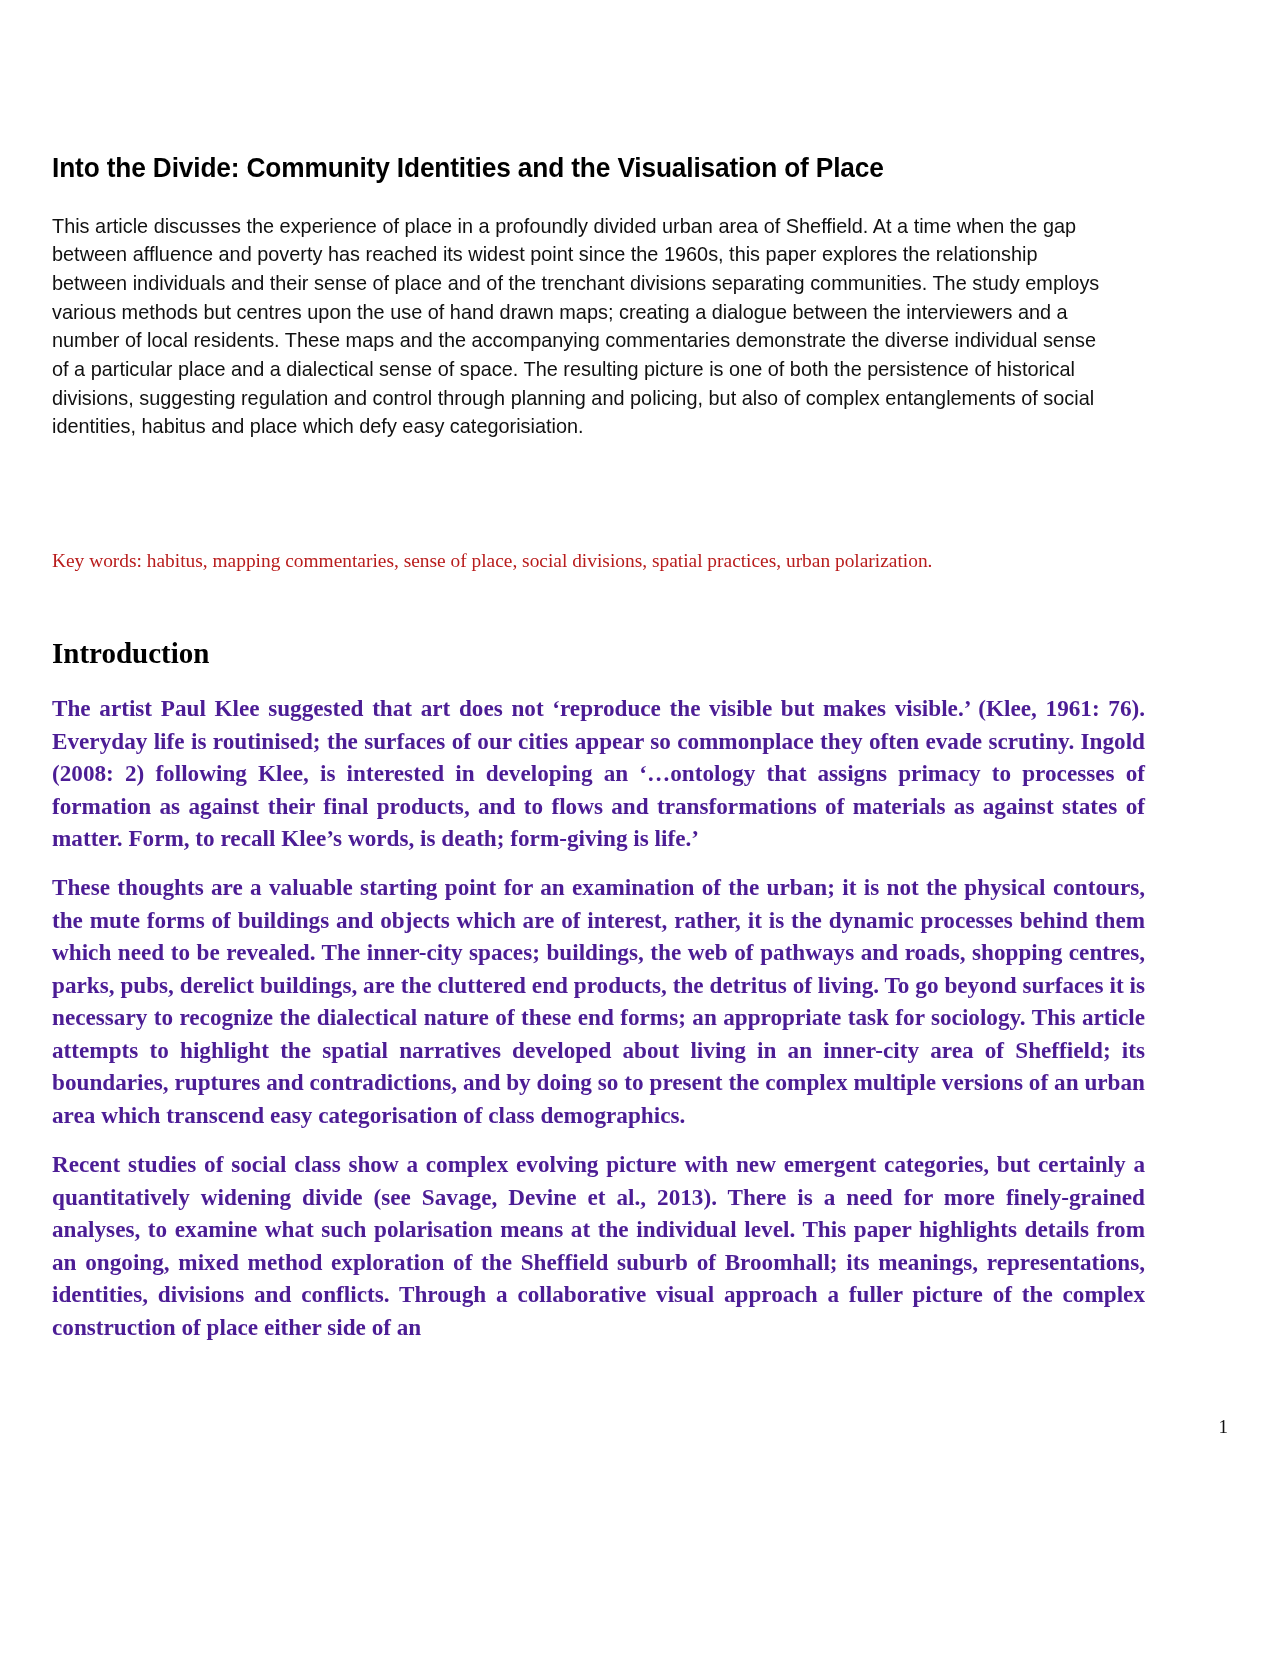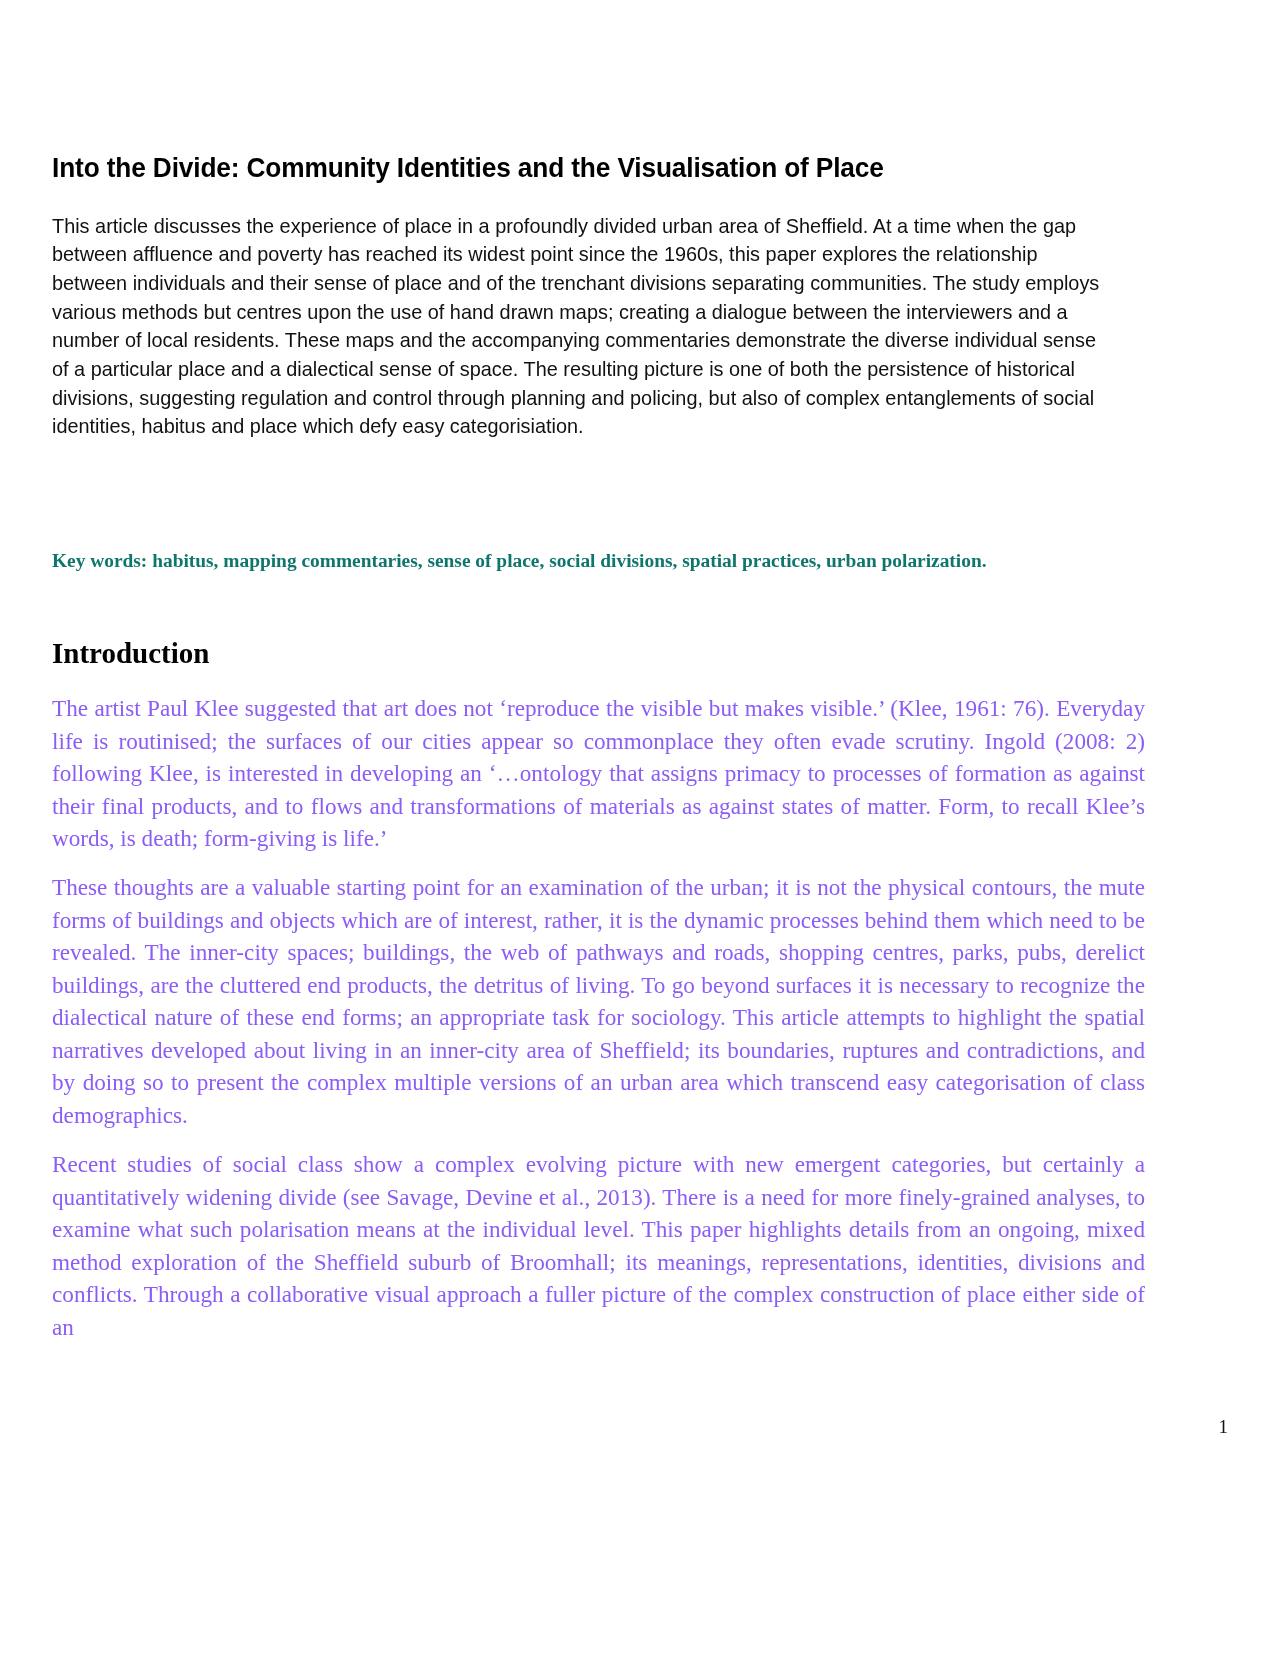--- a/index.html
+++ b/index.html
@@ -65,10 +65,10 @@
   
   .keywords {
     font-family: "Liberation Serif", "DejaVu Serif", serif;
-    font-weight: bold;
+    font-weight: normal;
     font-size: 19.4px;
     line-height: 1.30;
-    color: #0f766e;
+    color: #b91c1c;
     margin: 0;
     padding-top: 107px;
     width: 1035px;

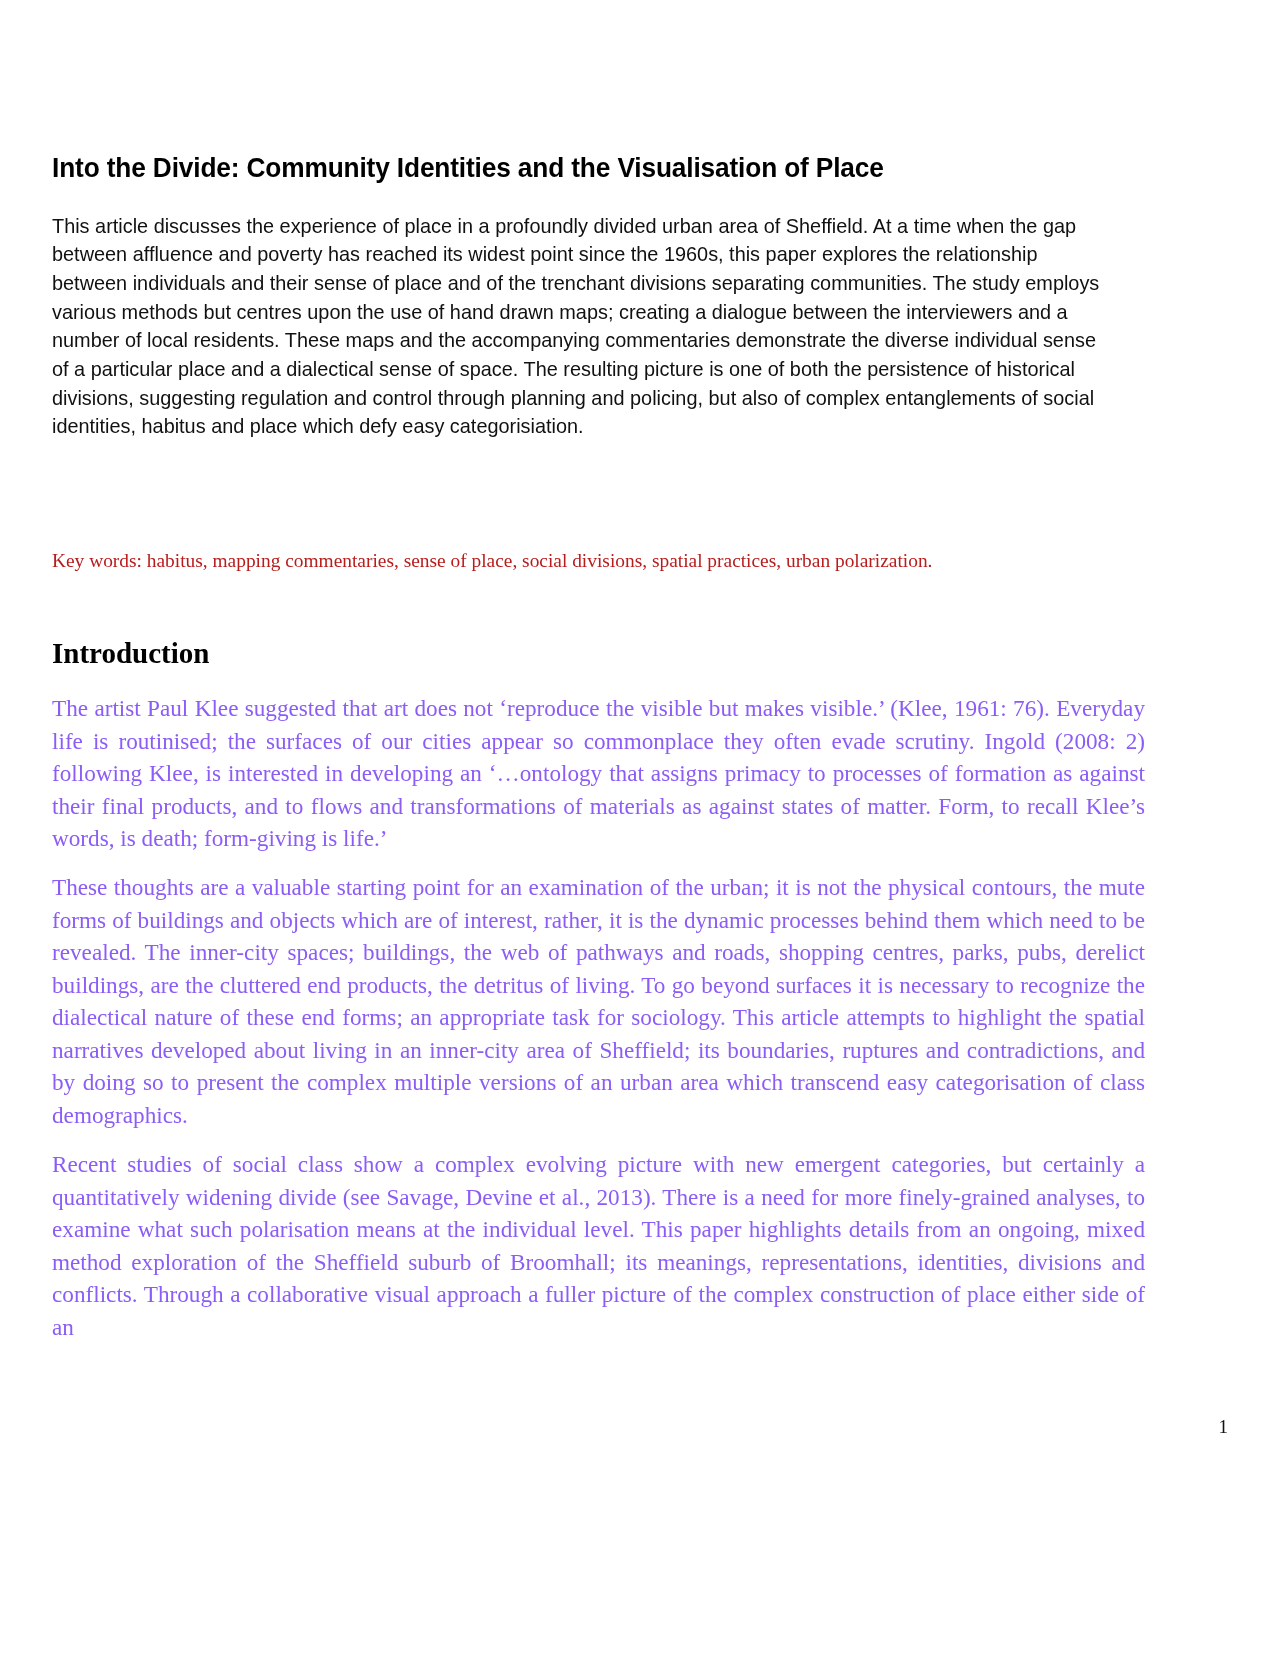--- a/index.html
+++ b/index.html
@@ -90,11 +90,12 @@
     font-family: "Liberation Serif", "DejaVu Serif", serif;
     font-size: 23.2px;
     line-height: 1.40;
-    color: #8b5cf6;
+    color: #4c1d95;
     margin: 0;
     width: 1093px;
     text-align: justify;
     text-justify: inter-word;
+    font-weight: bold;
   }
   .body-par.first { padding-top: 21px; }
   .body-par.spaced { padding-top: 17px; }

